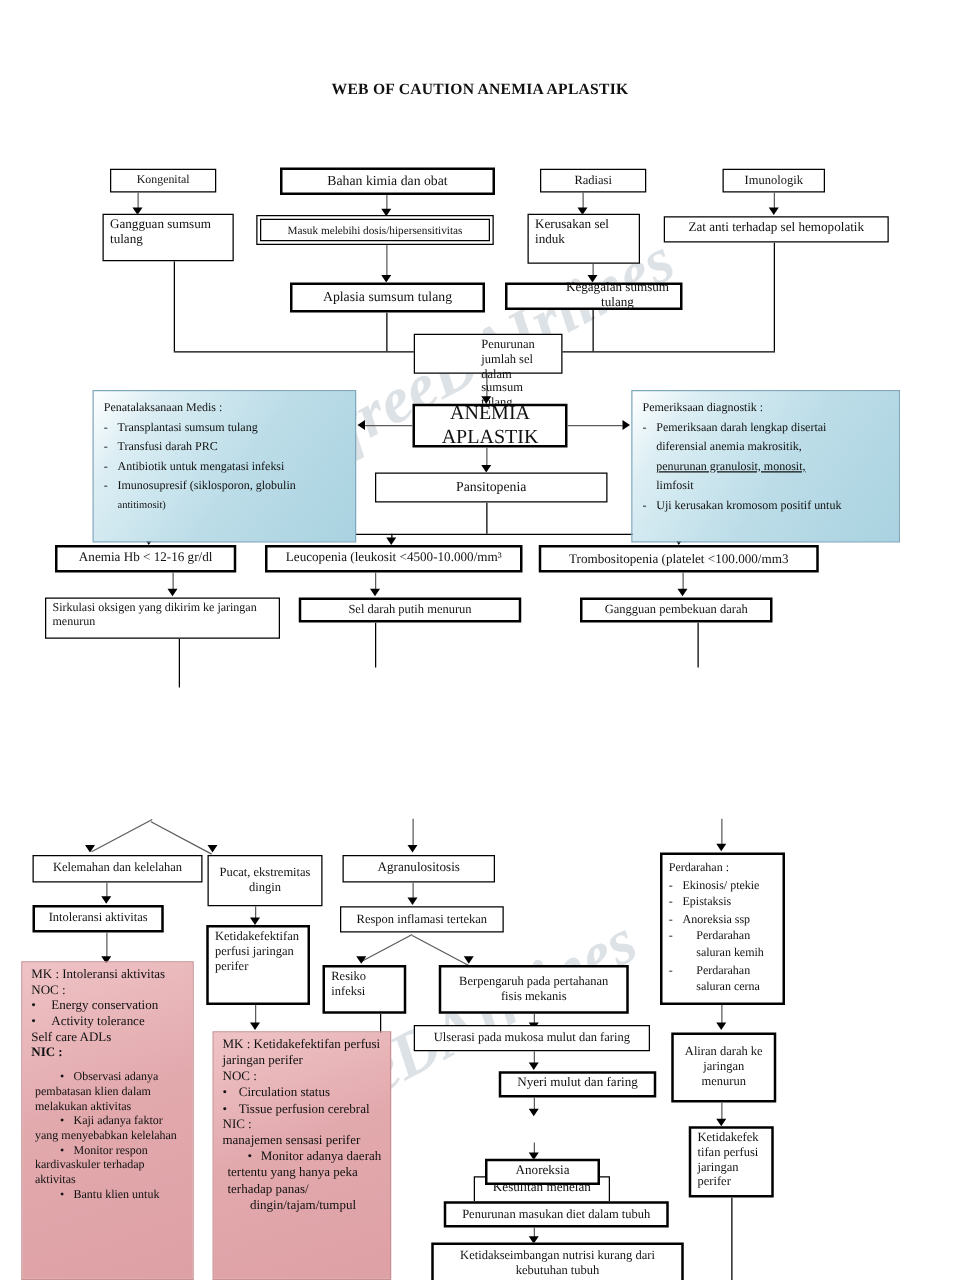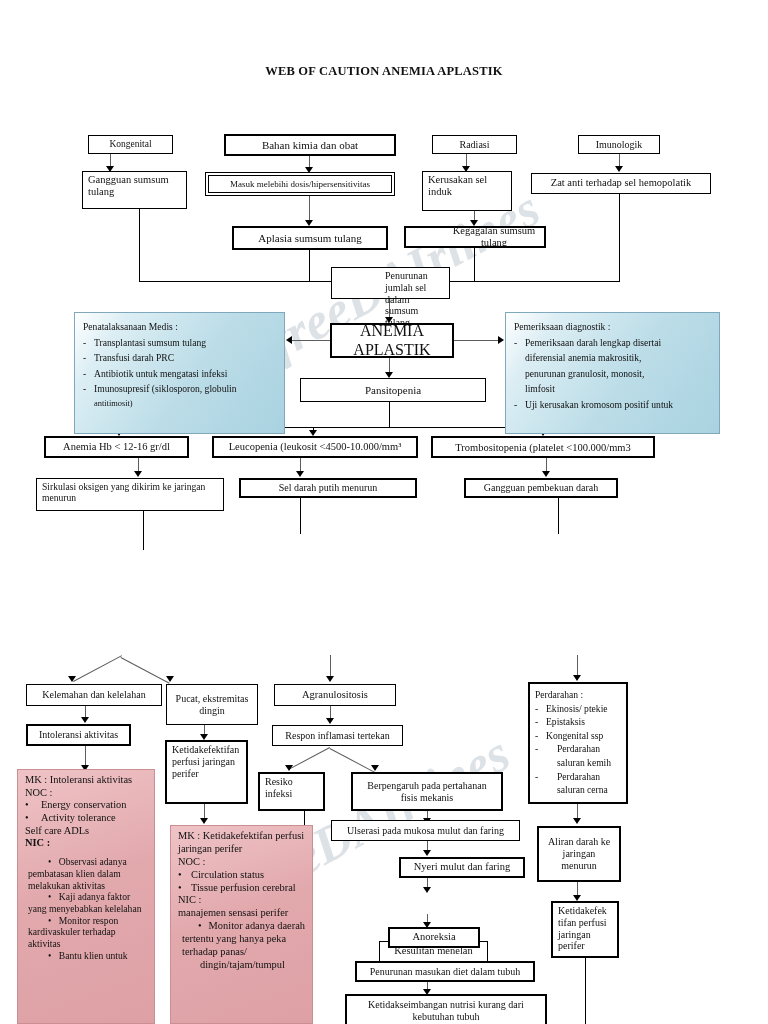--- a/index.html
+++ b/index.html
@@ -214,7 +214,7 @@
       <span class="hd">Pemeriksaan diagnostik :</span>
       <span class="li"><span class="dash">-</span><span>Pemeriksaan darah lengkap disertai</span></span>
       <span class="li" style="padding-left:11px;">diferensial anemia makrositik,</span>
-      <span class="li" style="padding-left:11px;">penurunan granulosit, monosit,</span>
+      <span class="li" style="padding-left:11px;text-decoration:underline;">penurunan granulosit, monosit,</span>
       <span class="li" style="padding-left:11px;">limfosit</span>
       <span class="li"><span class="dash">-</span><span>Uji kerusakan kromosom positif untuk</span></span>
     </div>

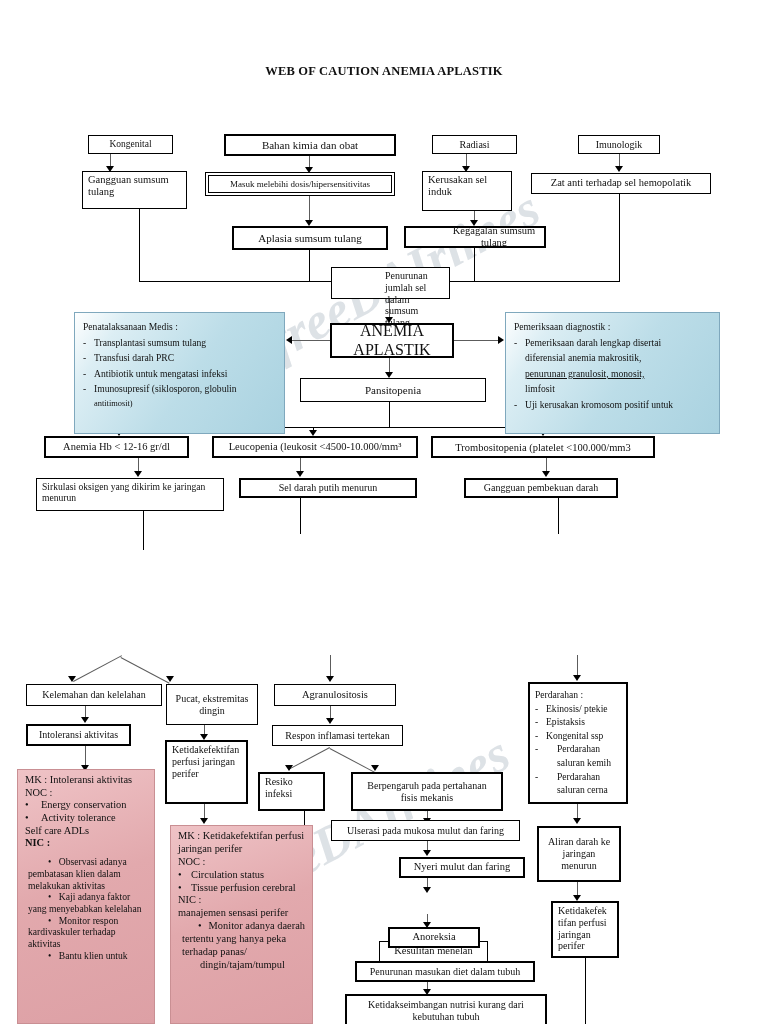--- a/index.html
+++ b/index.html
@@ -394,7 +394,7 @@
       <span class="hd">Perdarahan :</span>
       <span class="li"><span class="dash">-</span><span>Ekinosis/ ptekie</span></span>
       <span class="li"><span class="dash">-</span><span>Epistaksis</span></span>
-      <span class="li"><span class="dash">-</span><span>Kongenital ssp</span></span>
+      <span class="li"><span class="dash">-</span><span>Anoreksia ssp</span></span>
       <span class="li" style="text-indent:-11px;padding-left:22px;"><span class="dash">-</span><span>Perdarahan saluran kemih</span></span>
       <span class="li" style="text-indent:-11px;padding-left:22px;"><span class="dash">-</span><span>Perdarahan saluran cerna</span></span>
     </div>

